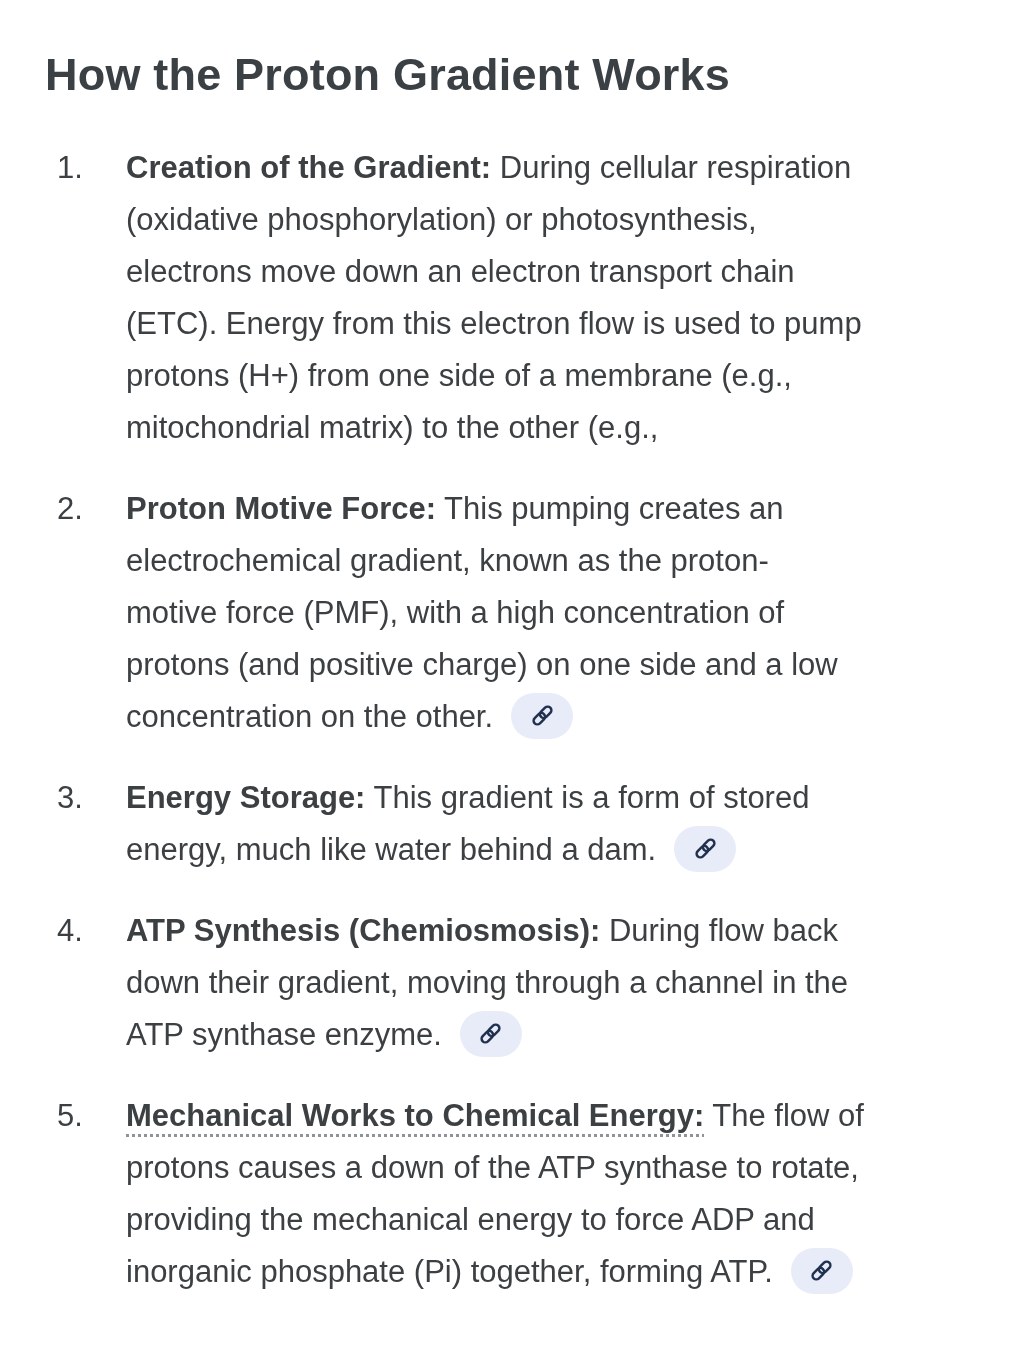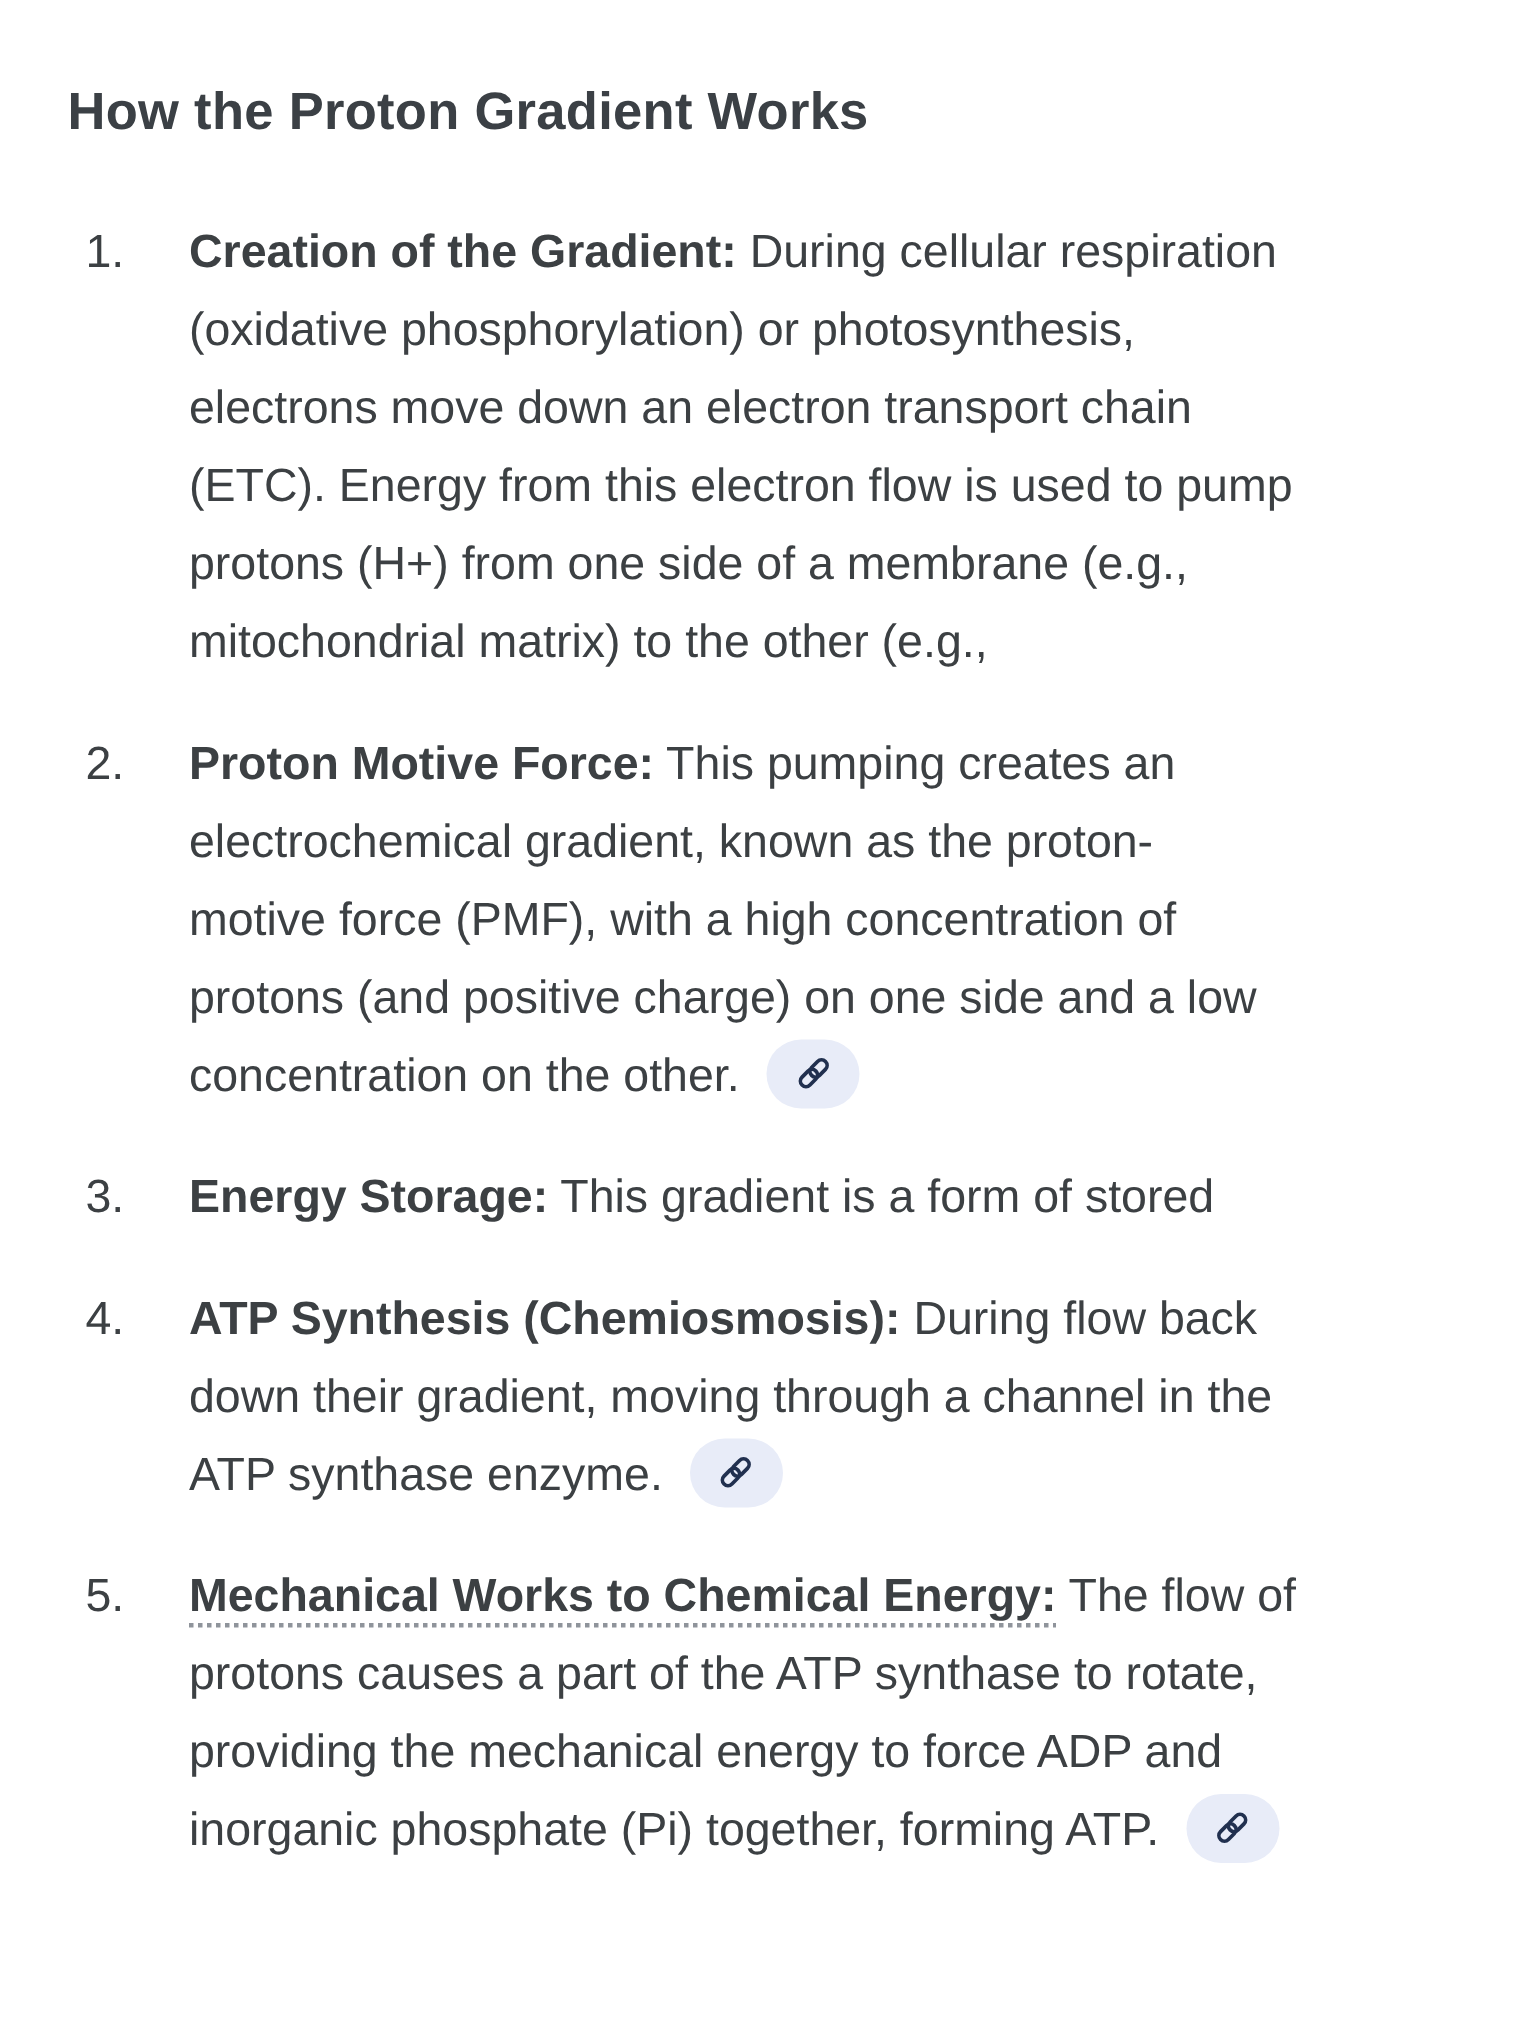--- a/index.html
+++ b/index.html
@@ -21,7 +21,7 @@
   }
   main{padding:52px 40px 0 45px;}
   h1.title{
-    font-size:35px;
+    font-size:45px;
     font-weight:700;
     color:var(--title);
     letter-spacing:.2px;

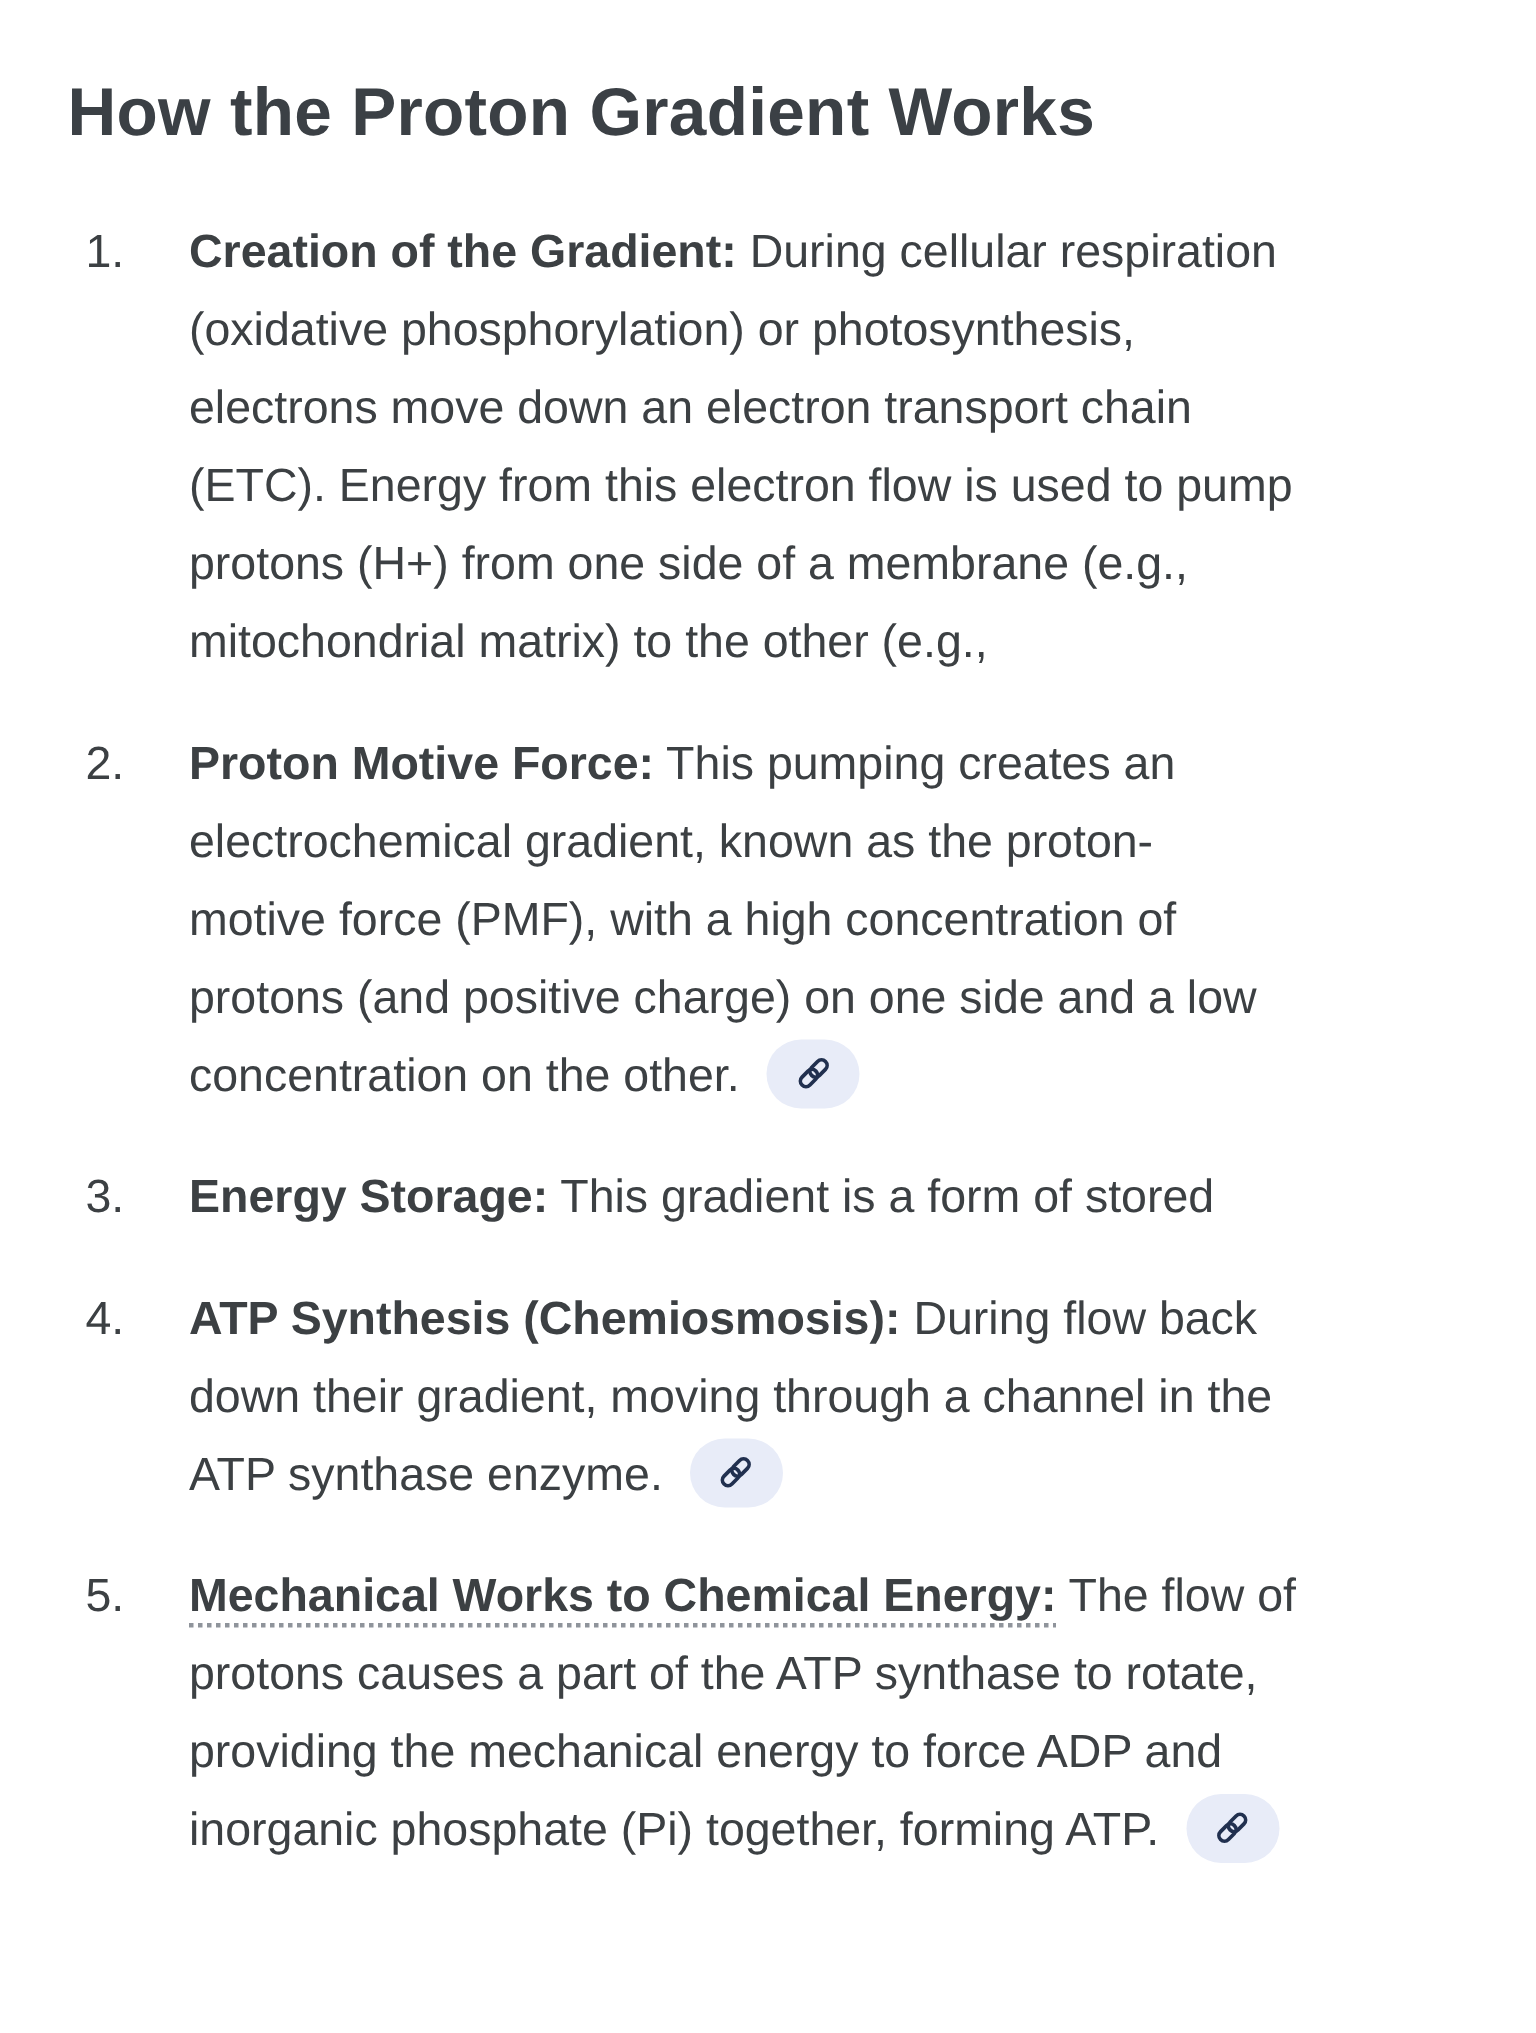--- a/index.html
+++ b/index.html
@@ -112,6 +112,14 @@
     <span class="num">3.</span>
     <div class="body">
           <div class="line"><strong class="lead">Energy Storage:</strong> <span>This gradient is a form of stored</span></div>
+          <div class="line"><span>energy, much like water behind a dam.</span><span class="chip">
+              <svg width="27" height="27" viewBox="0 0 24 24">
+                <g transform="rotate(-45 12 12)" fill="none" stroke="#21304f" stroke-width="2.2">
+                  <rect x="2.2" y="8.7" width="11.6" height="6.6" rx="3.3"></rect>
+                  <rect x="10.2" y="8.7" width="11.6" height="6.6" rx="3.3"></rect>
+                </g>
+              </svg>
+            </span></div>
         </div>
   </li>
 

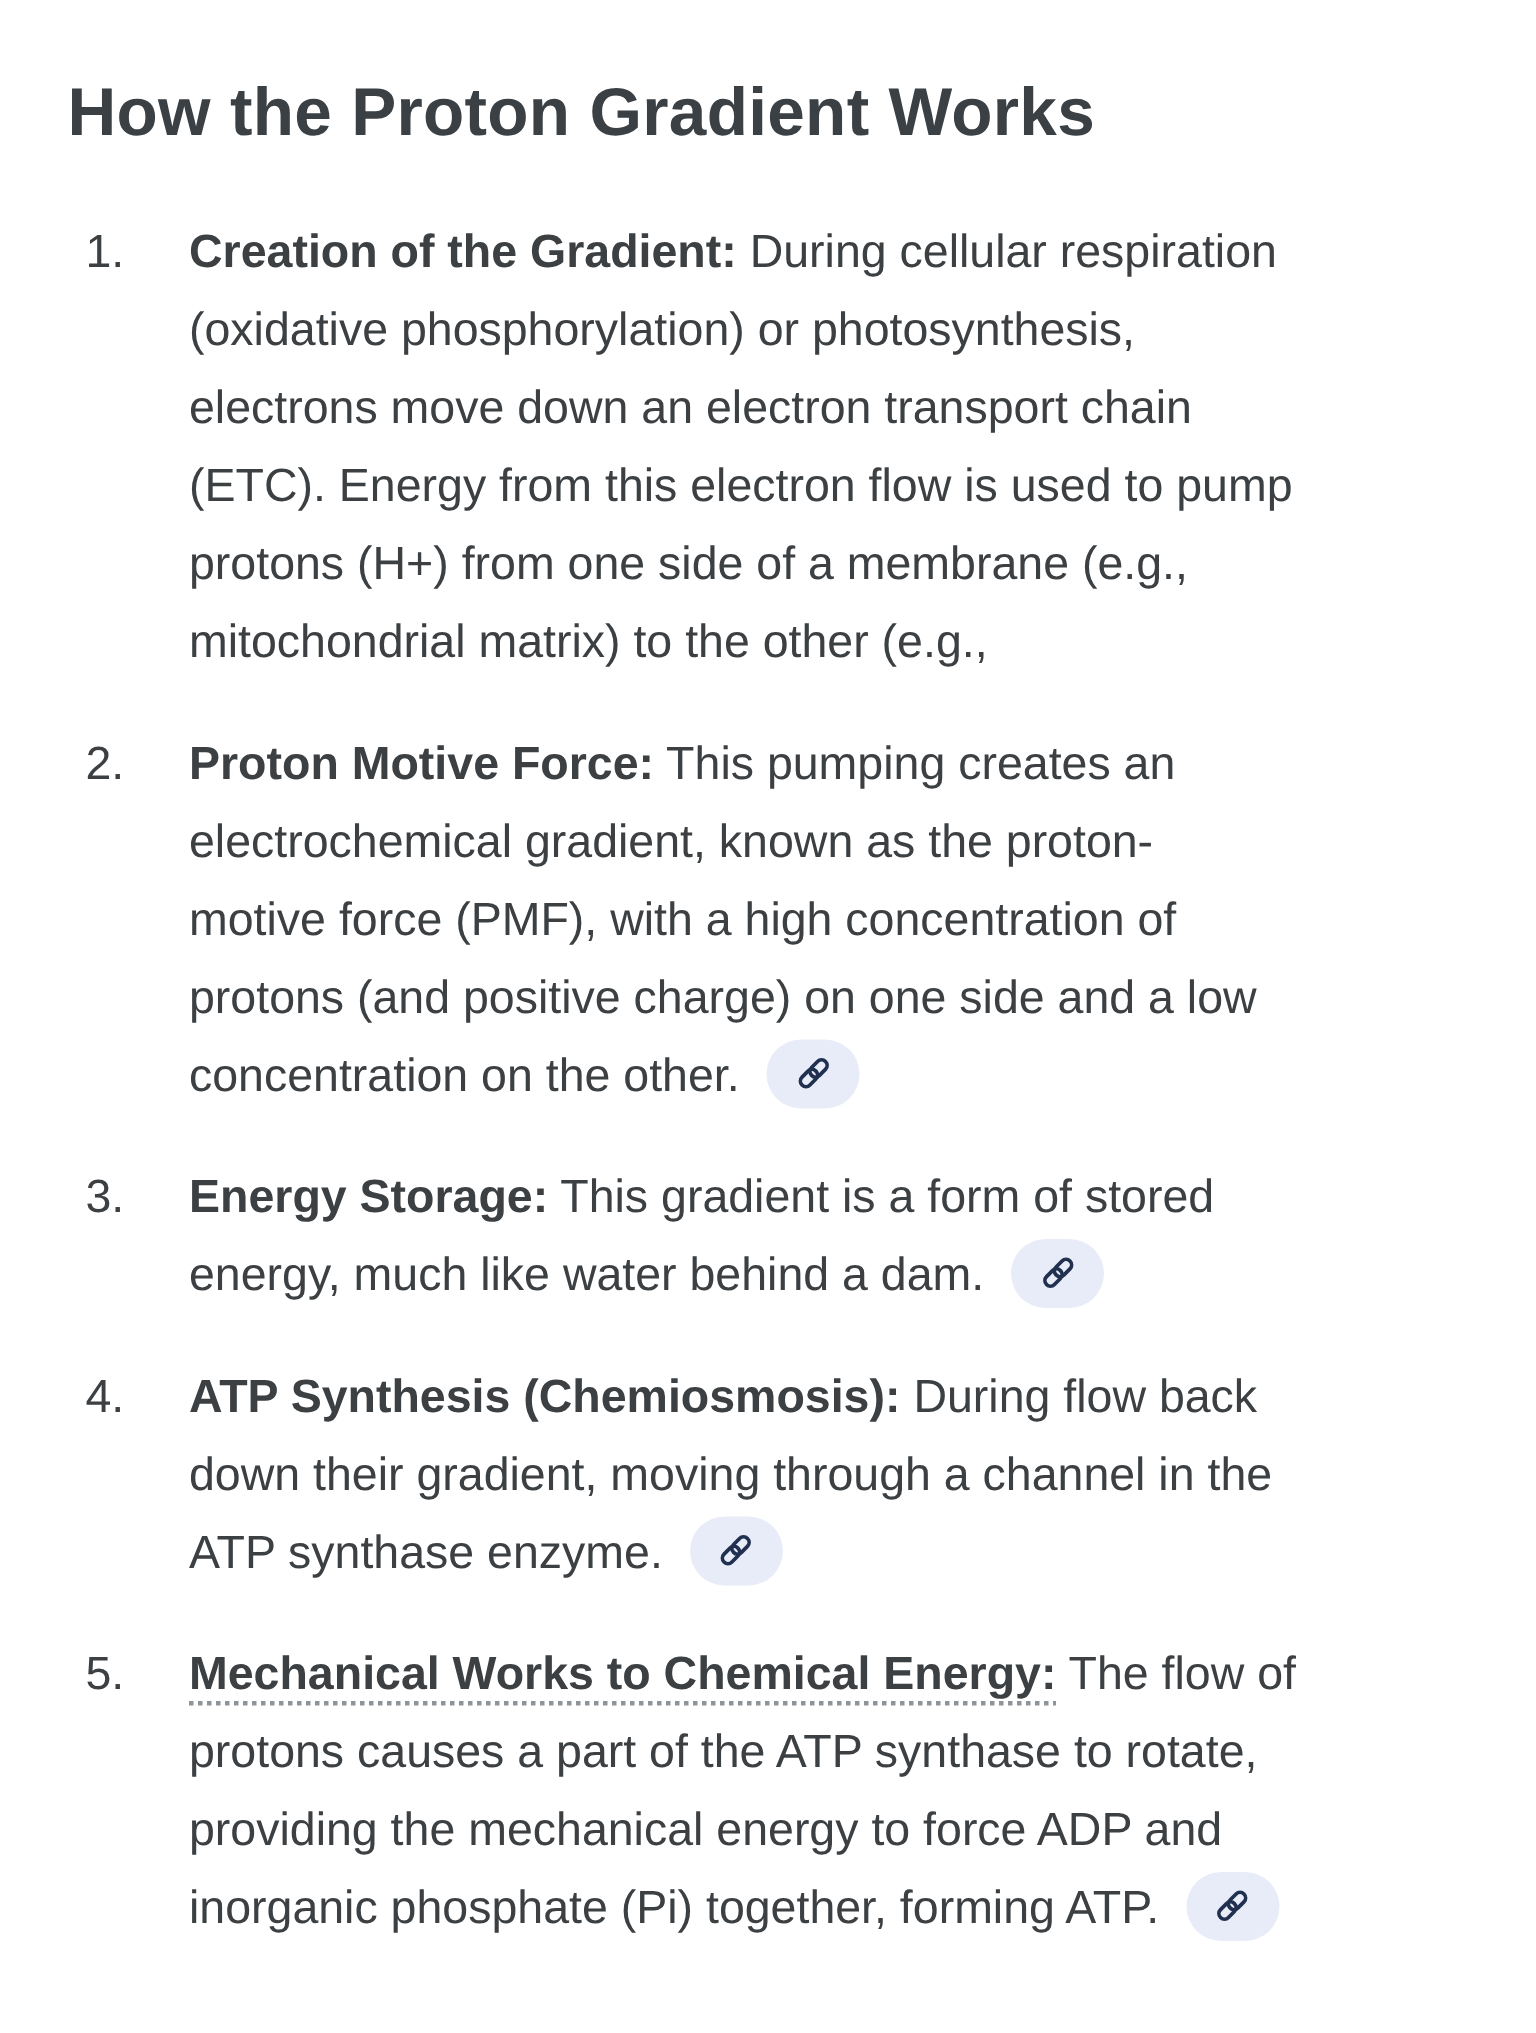--- a/index.html
+++ b/index.html
@@ -143,7 +143,7 @@
     <span class="num">5.</span>
     <div class="body">
           <div class="line"><strong class="lead dotted">Mechanical Works to Chemical Energy:</strong> <span>The flow of</span></div>
-          <div class="line"><span>protons causes a part of the ATP synthase to rotate,</span></div>
+          <div class="line"><span>protons causes a down of the ATP synthase to rotate,</span></div>
           <div class="line"><span>providing the mechanical energy to force ADP and</span></div>
           <div class="line"><span>inorganic phosphate (Pi) together, forming ATP.</span><span class="chip">
               <svg width="27" height="27" viewBox="0 0 24 24">

